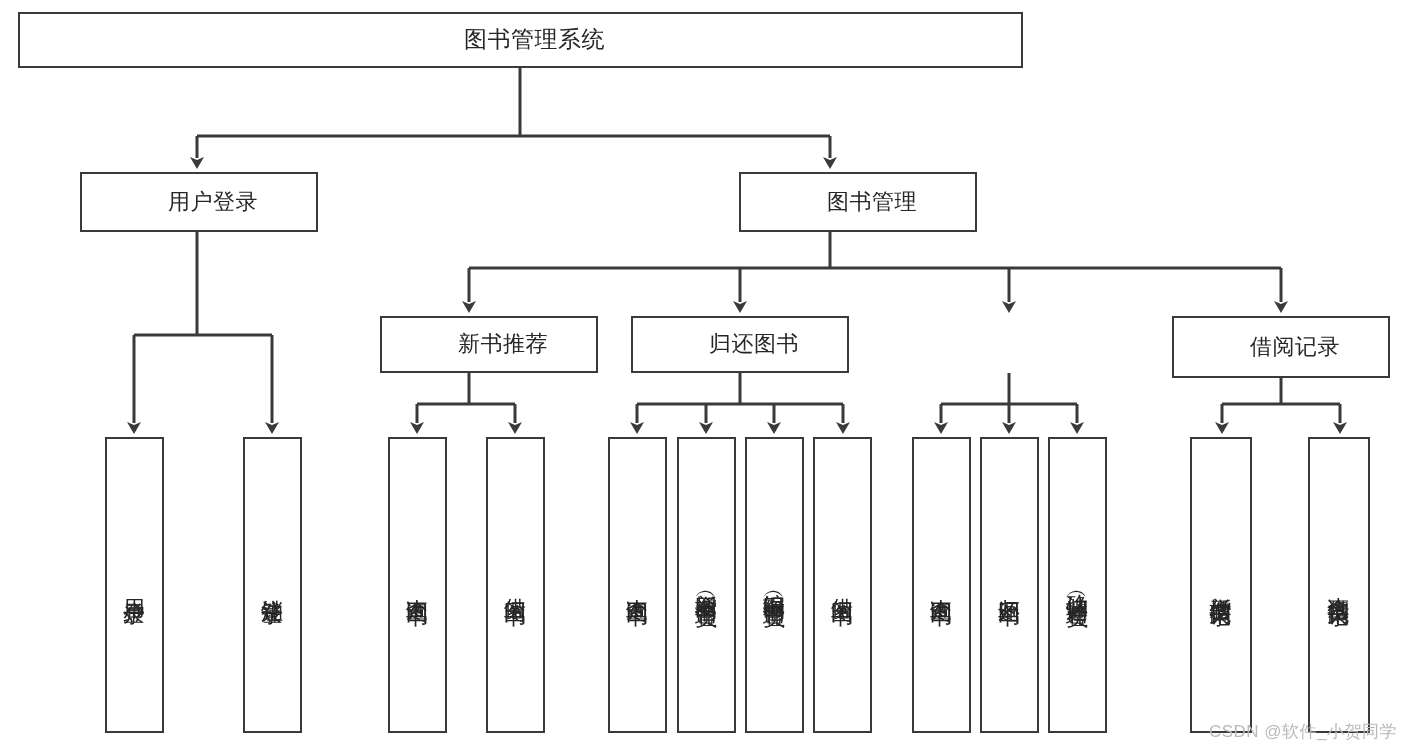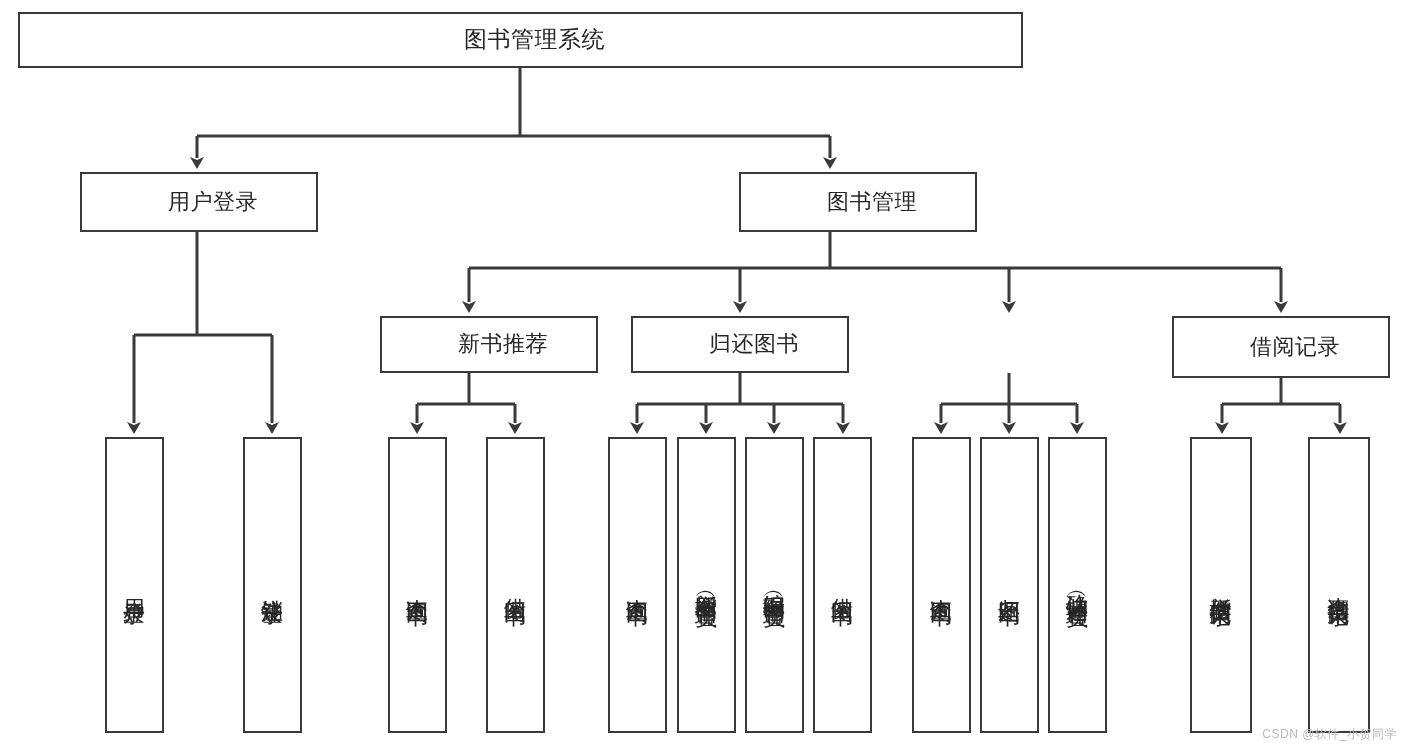--- a/index.html
+++ b/index.html
@@ -65,7 +65,7 @@
     position: absolute;
     right: 8px;
     bottom: 4px;
-    font-size: 12px;
+    font-size: 17px;
     color: #b9b9b9;
     letter-spacing: 0.5px;
     z-index: 5;

